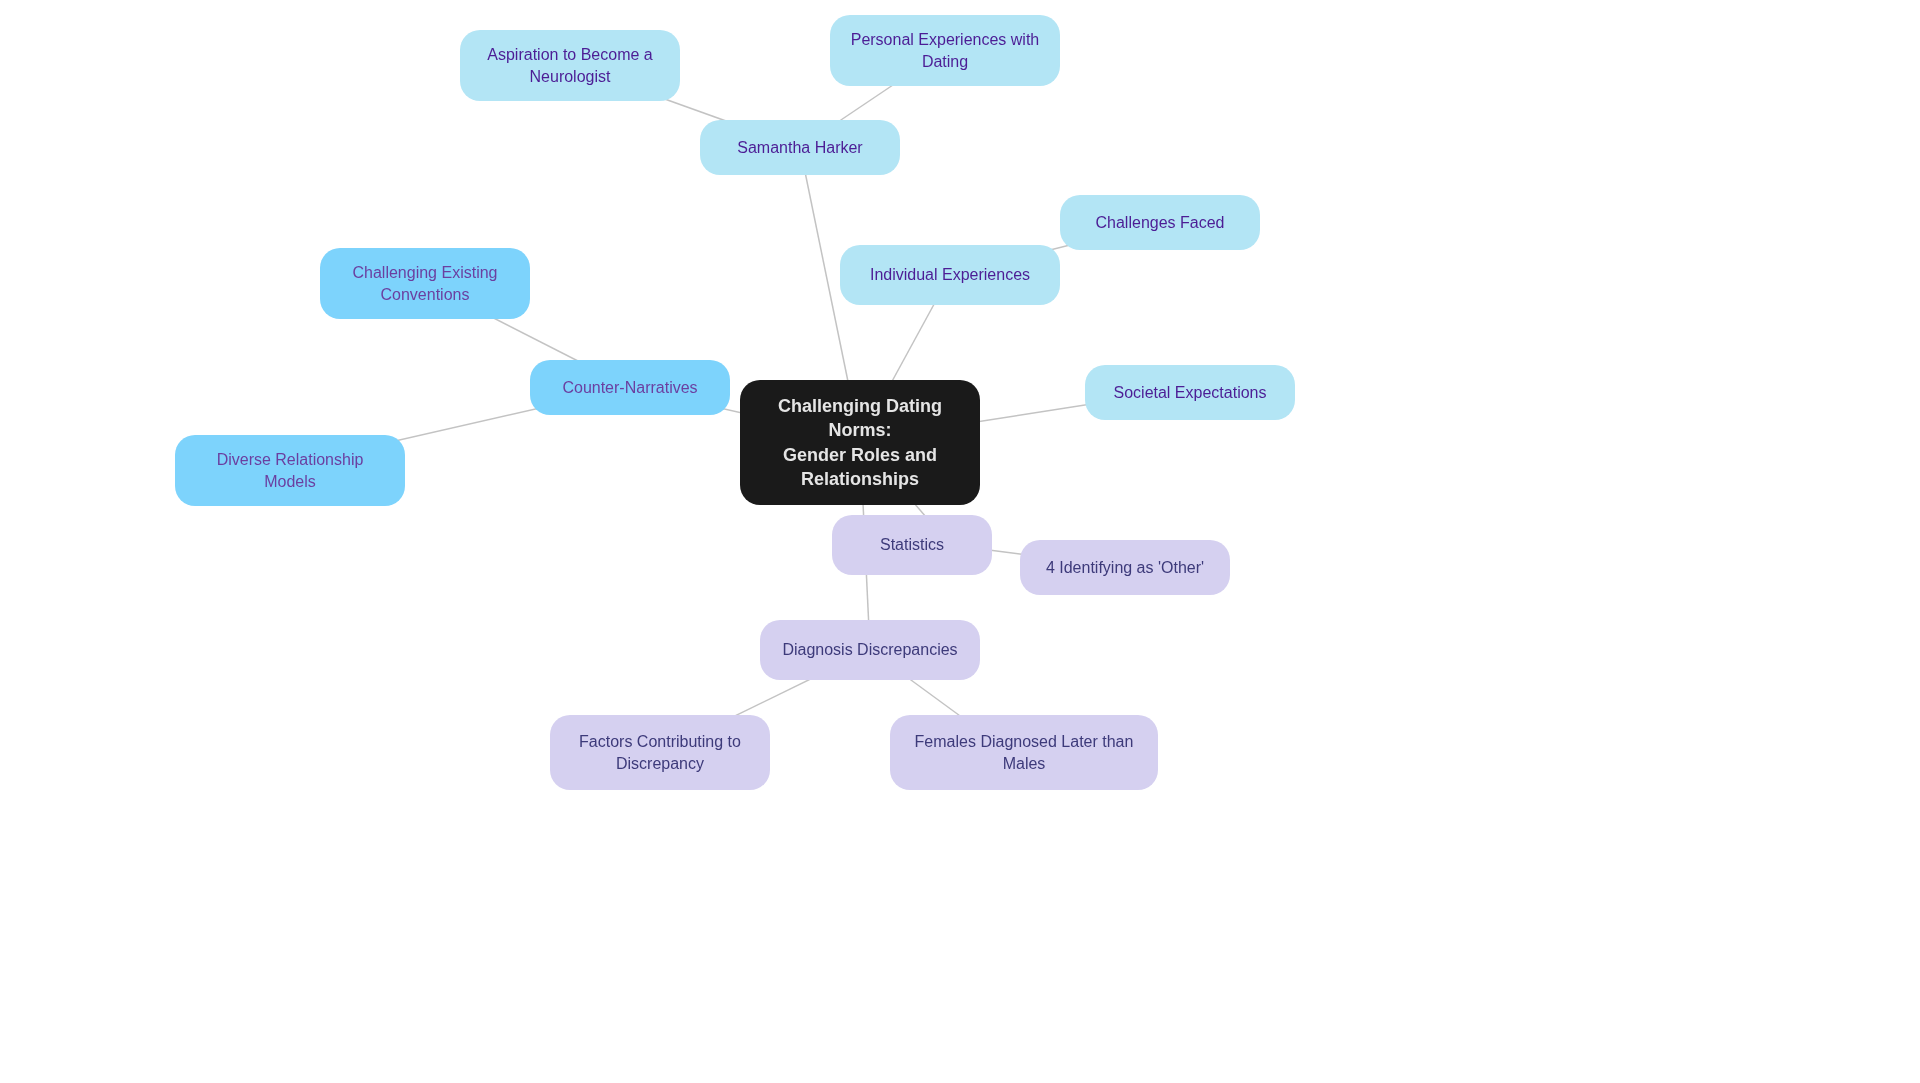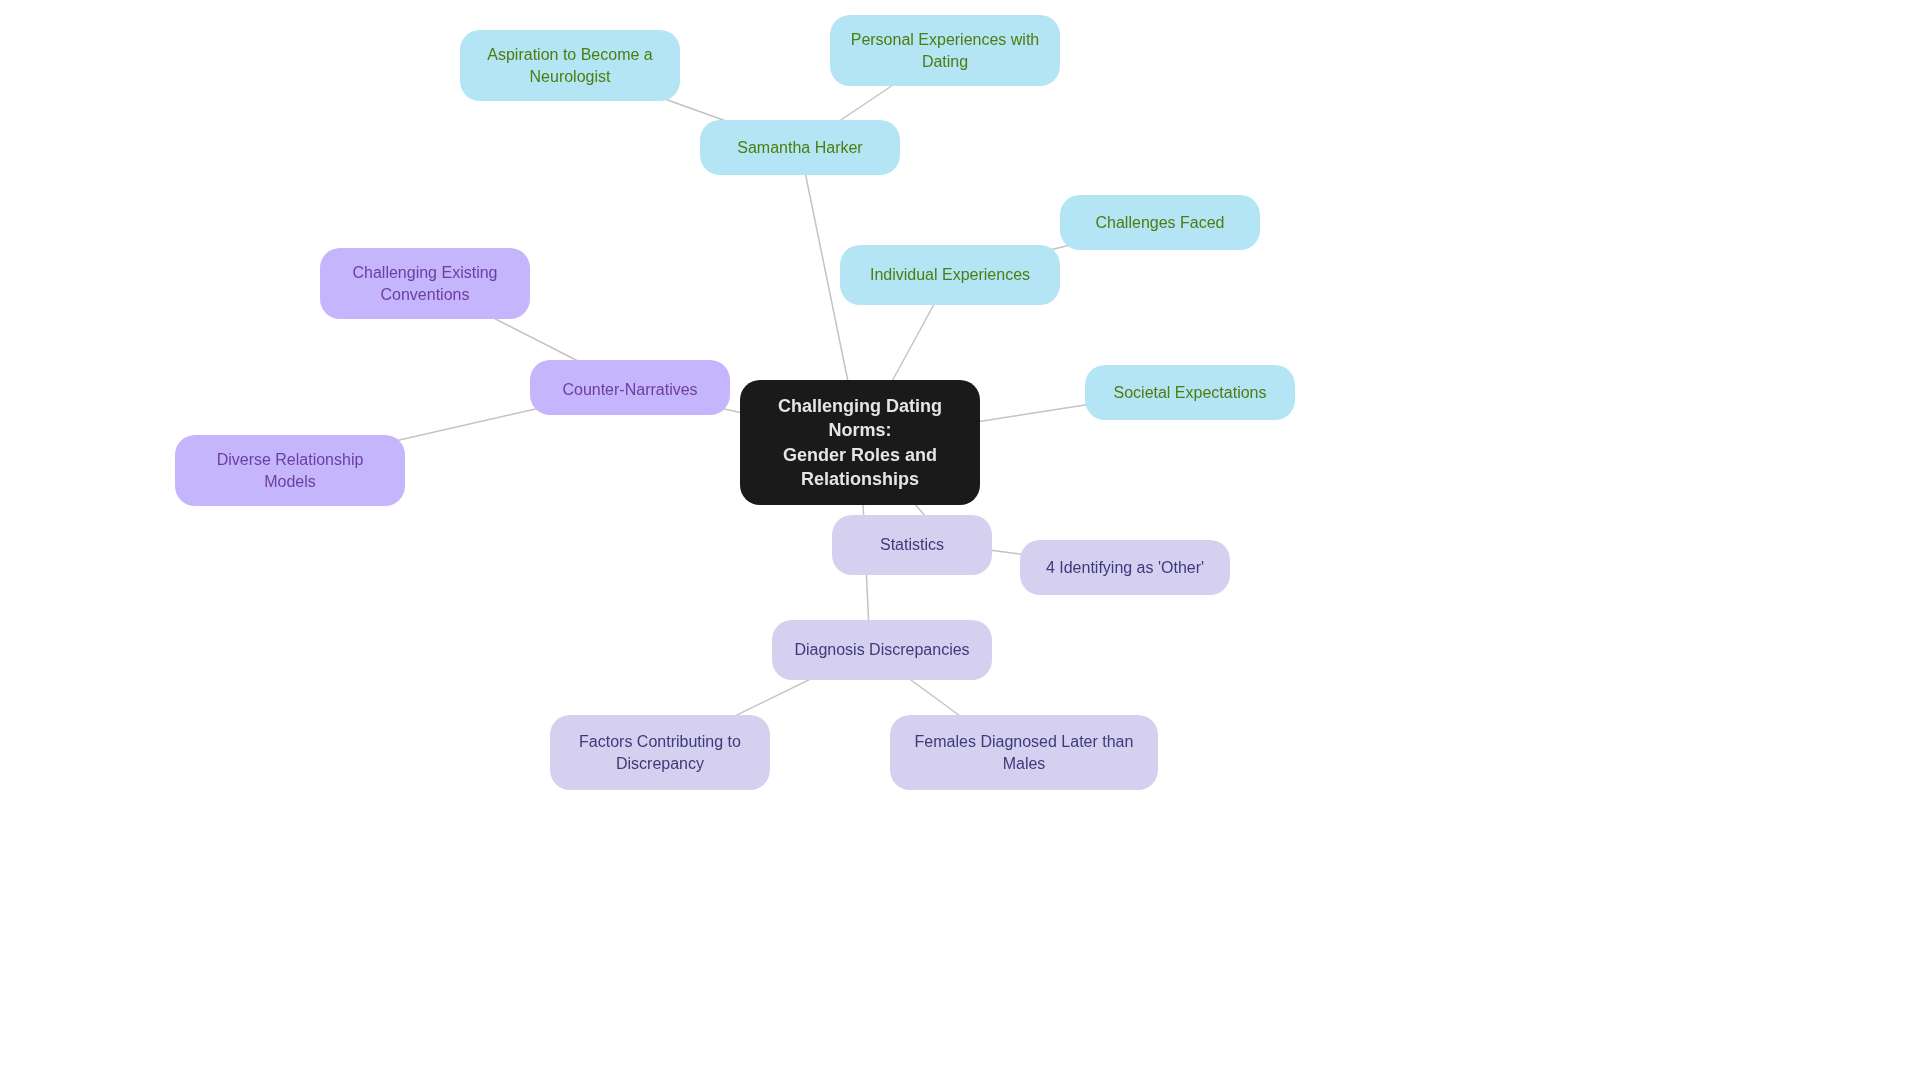--- a/index.html
+++ b/index.html
@@ -40,7 +40,7 @@
     }
     .node-blue {
       background: #b3e5f5;
-      color: #4d7c0f;
+      color: #4c1d95;
       border: none;
       text-align: center;
     }

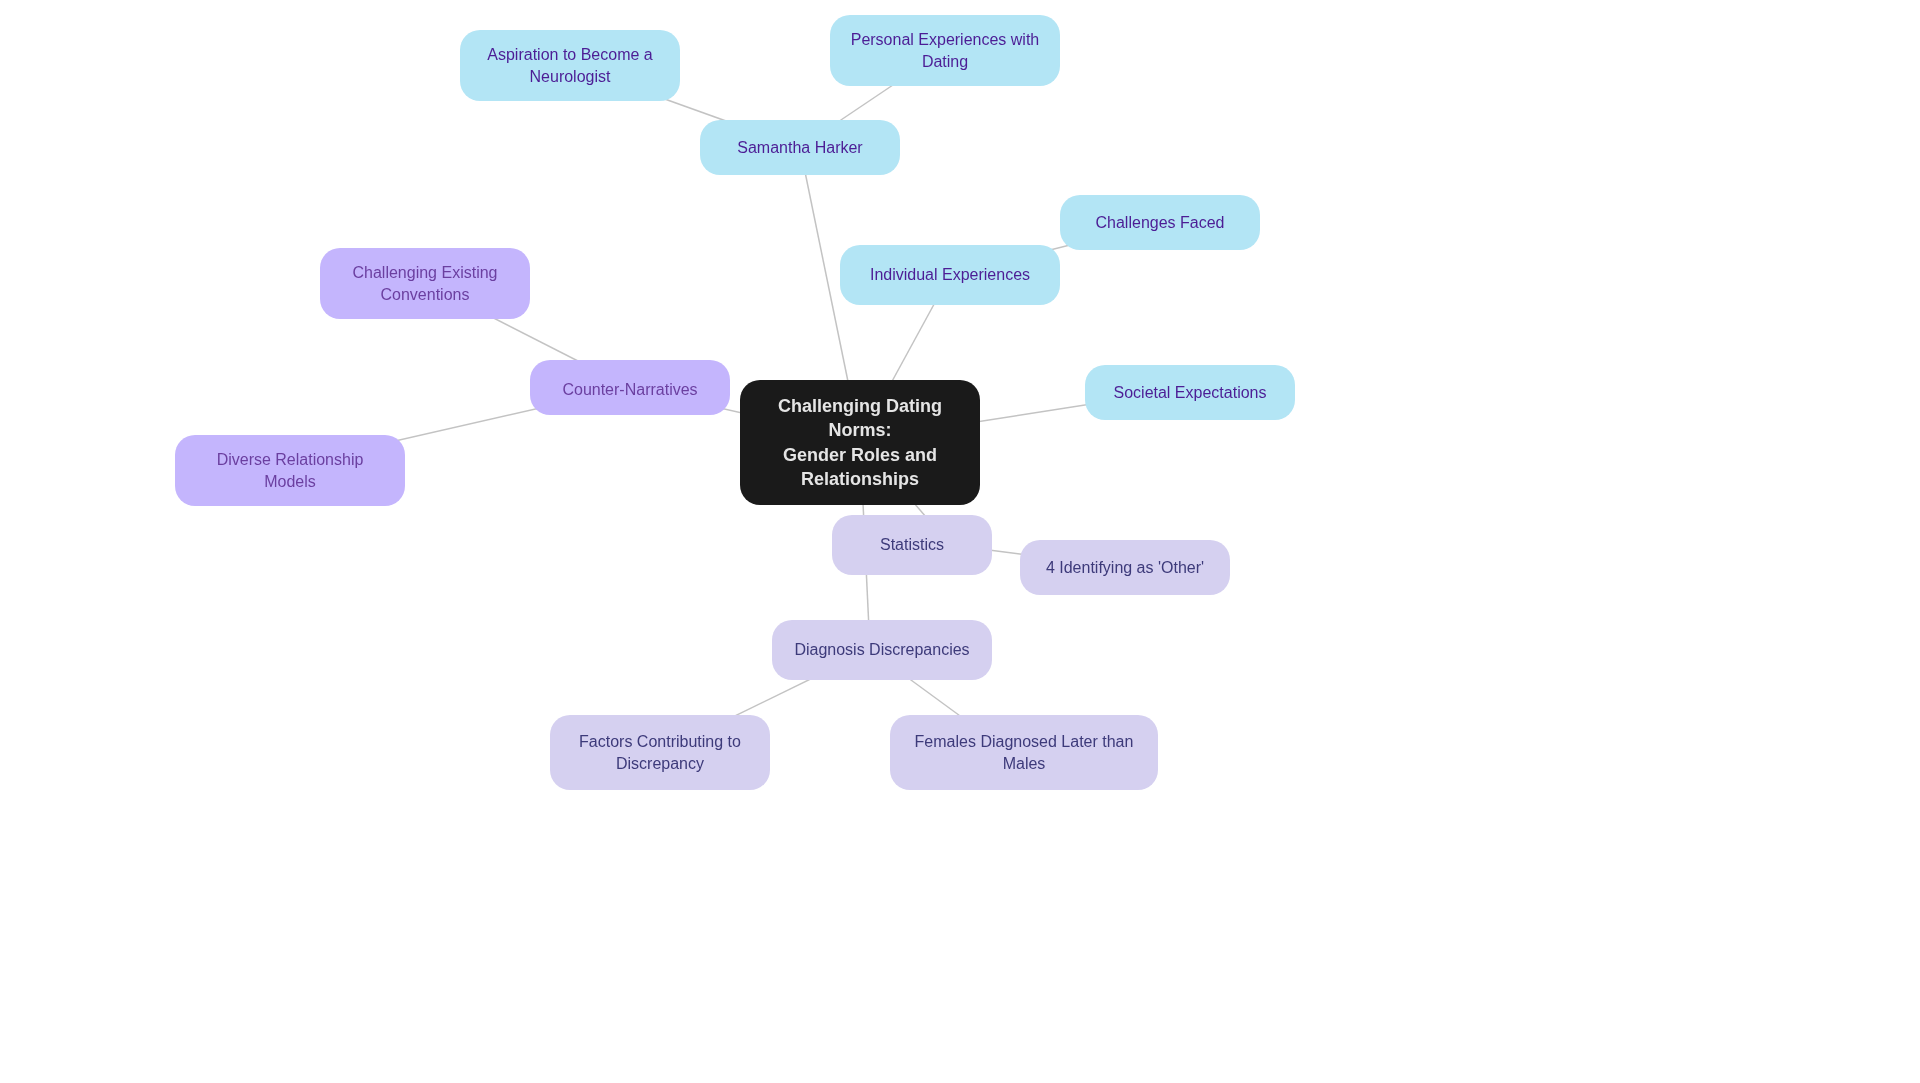--- a/index.html
+++ b/index.html
@@ -45,10 +45,9 @@
       text-align: center;
     }
     .node-purple {
-      background: #c4b5fd;
+      background: #7dd3fc;
       color: #6b3fa0;
       border: none;
-      align-items: flex-end;
     }
     .node-lavender {
       background: #d5d0f0;

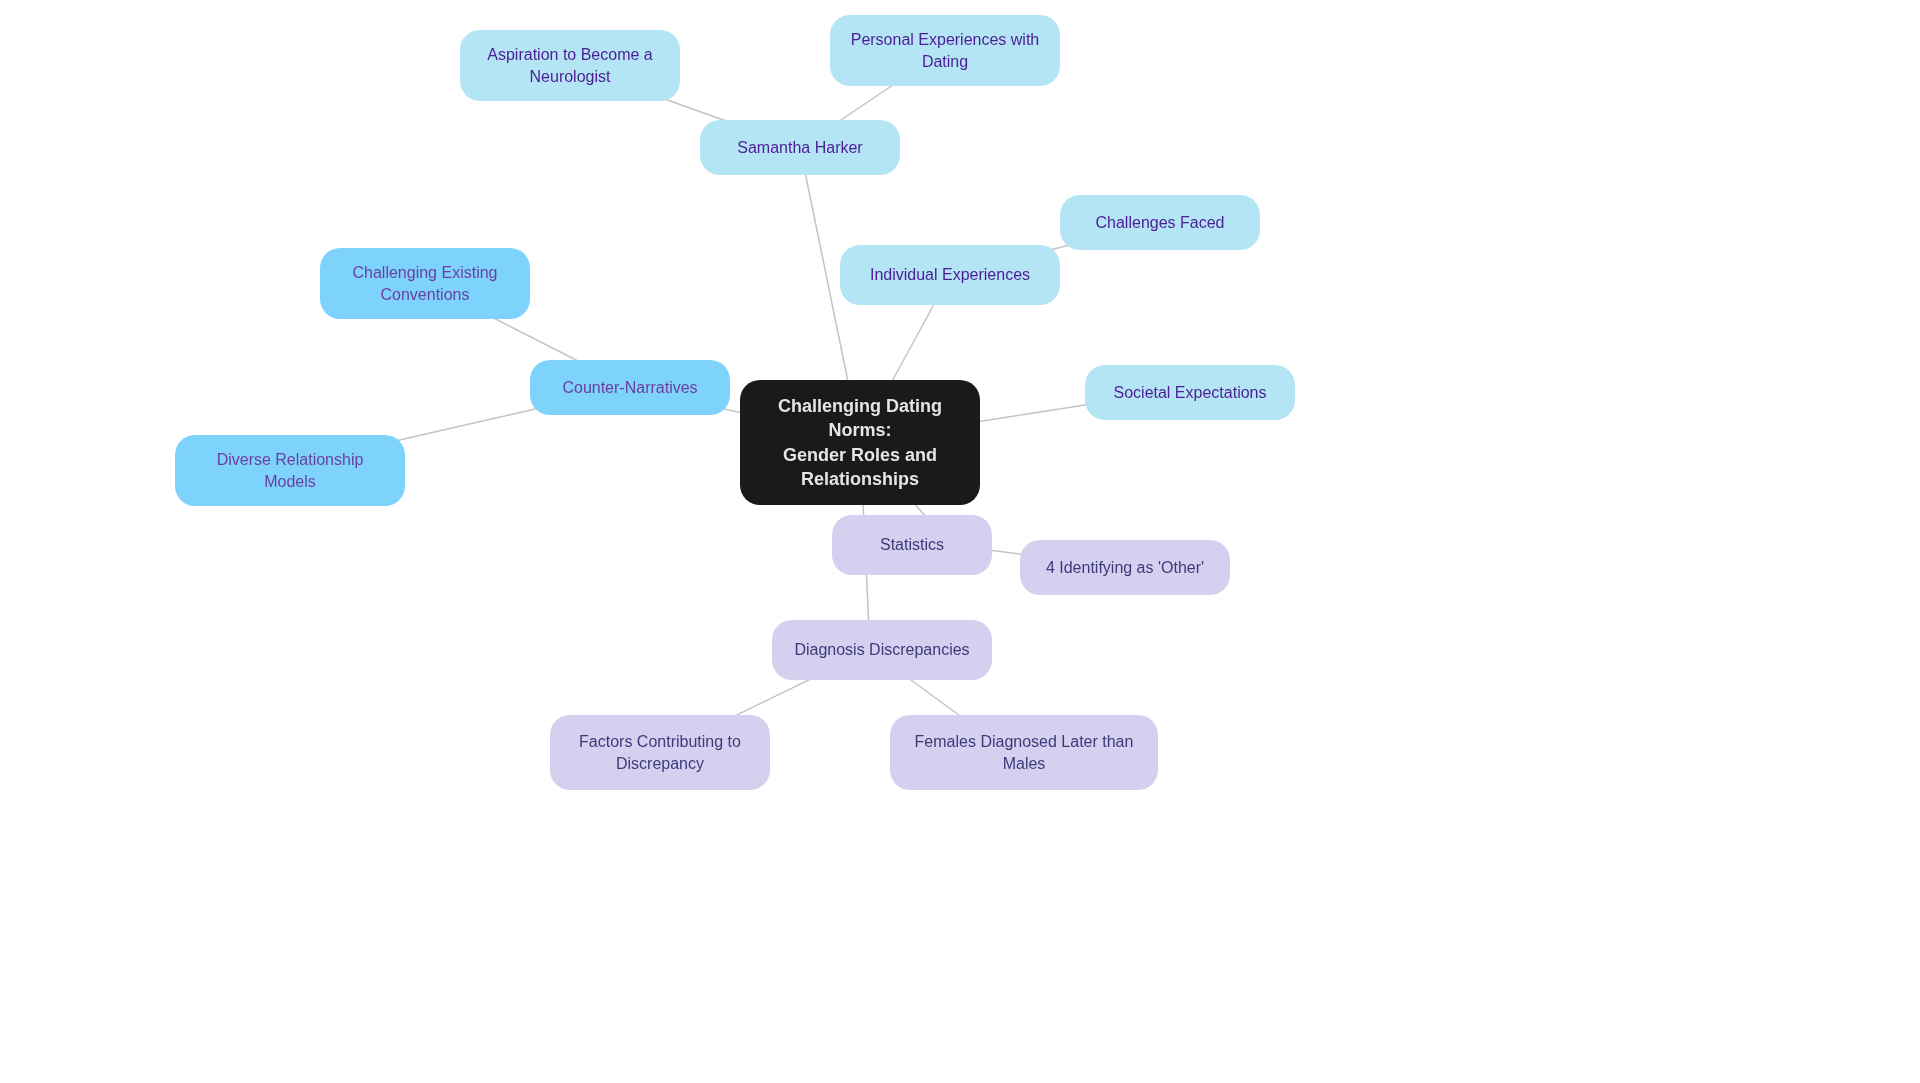--- a/index.html
+++ b/index.html
@@ -116,7 +116,7 @@
 <div class="node node-lavender" id="node-four_identifying" style="left: 1020px; top: 540px; width: 210px; min-height: 55px;">
   <span>4 Identifying as 'Other'</span>
 </div>
-<div class="node node-lavender" id="node-diagnosis_discrepancies" style="left: 760px; top: 620px; width: 220px; min-height: 60px; margin-left: 12px;">
+<div class="node node-lavender" id="node-diagnosis_discrepancies" style="left: 760px; top: 620px; width: 220px; min-height: 60px;">
   <span>Diagnosis Discrepancies</span>
 </div>
 <div class="node node-lavender" id="node-factors_contributing" style="left: 550px; top: 715px; width: 220px; min-height: 75px; justify-content: flex-end;">

